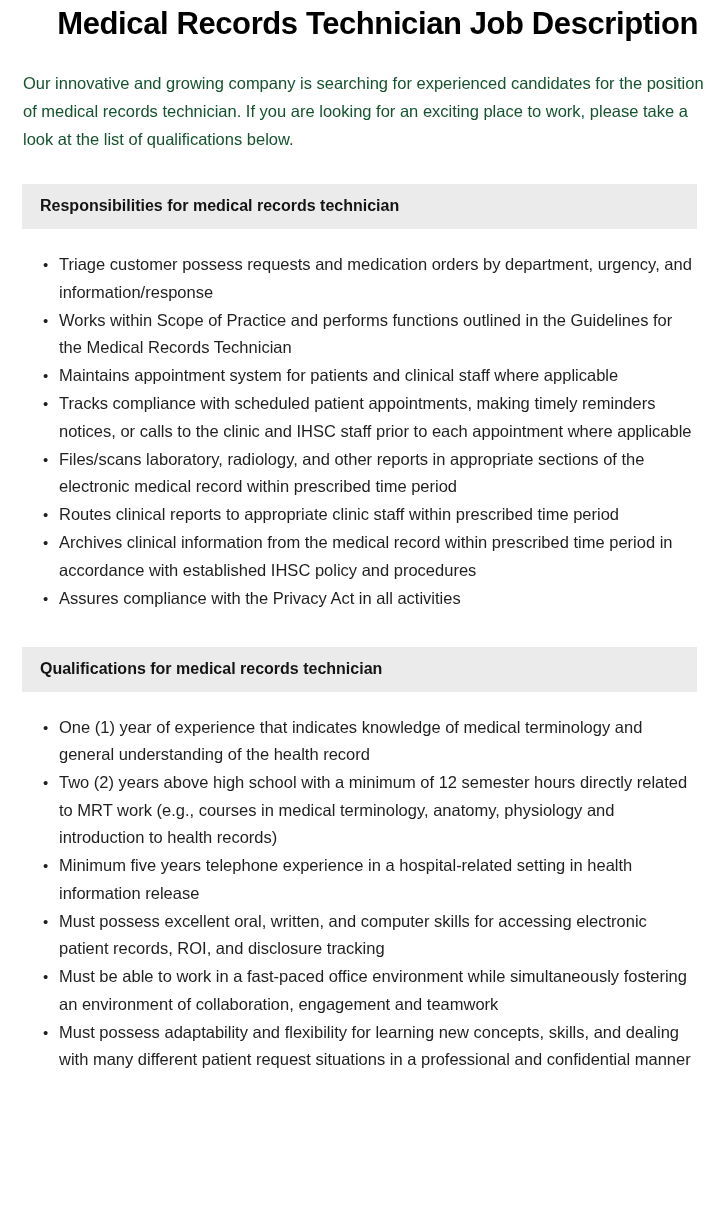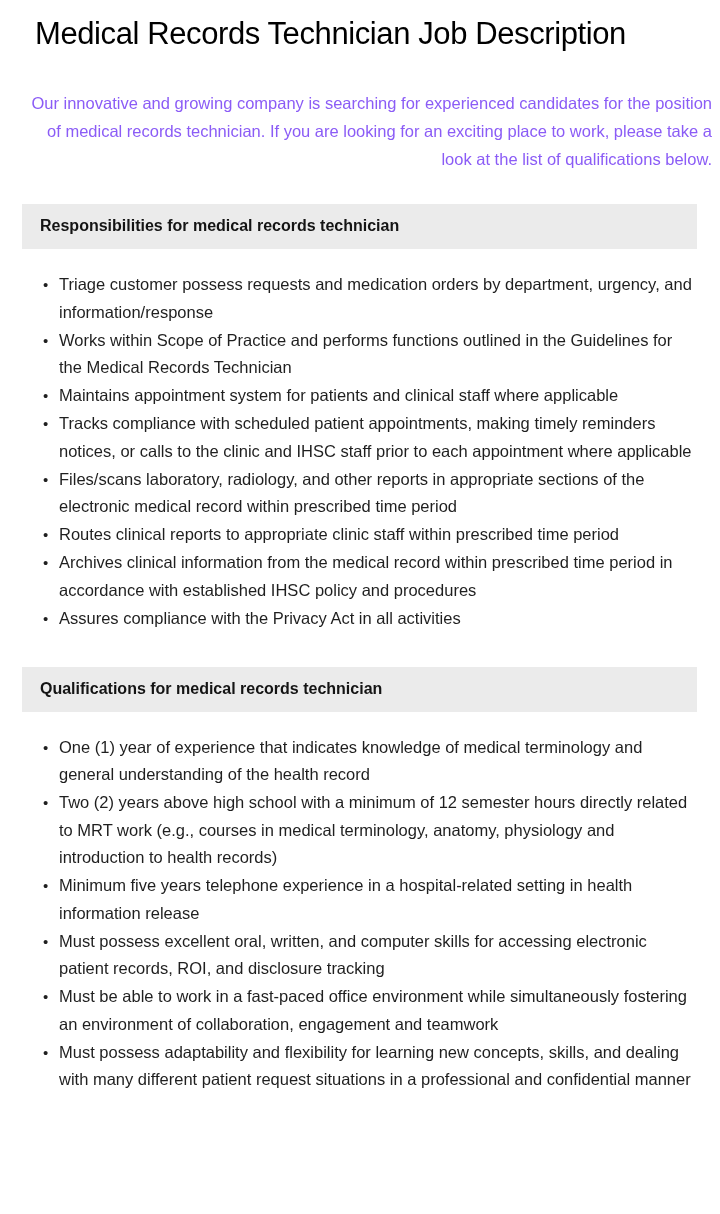--- a/index.html
+++ b/index.html
@@ -22,13 +22,14 @@
   }
   .doc-title {
     font-size: 31px;
-    font-weight: 400;
+    font-weight: 700;
     line-height: 1.2;
     letter-spacing: -0.4px;
     color: #000000;
-    margin: 10px;
+    margin: 0;
     padding: 5px 22px 0 25px;
     box-sizing: border-box;
+    text-align: right;
   }
   .intro {
     font-size: 16.5px;

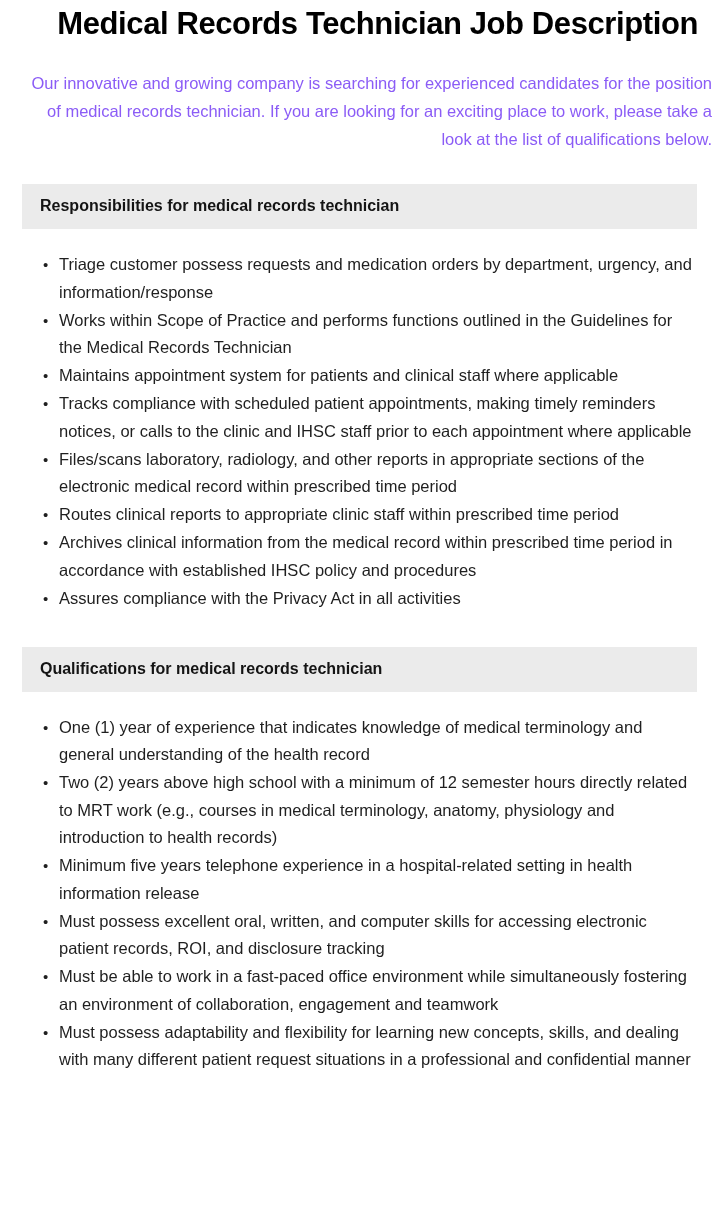--- a/index.html
+++ b/index.html
@@ -34,11 +34,10 @@
   .intro {
     font-size: 16.5px;
     line-height: 28px;
-    color: #8b5cf6;
+    color: #14532d;
     margin: 0;
     padding: 27px 8px 0 23px;
     box-sizing: border-box;
-    text-align: right;
   }
   .section {
     margin: 0;

